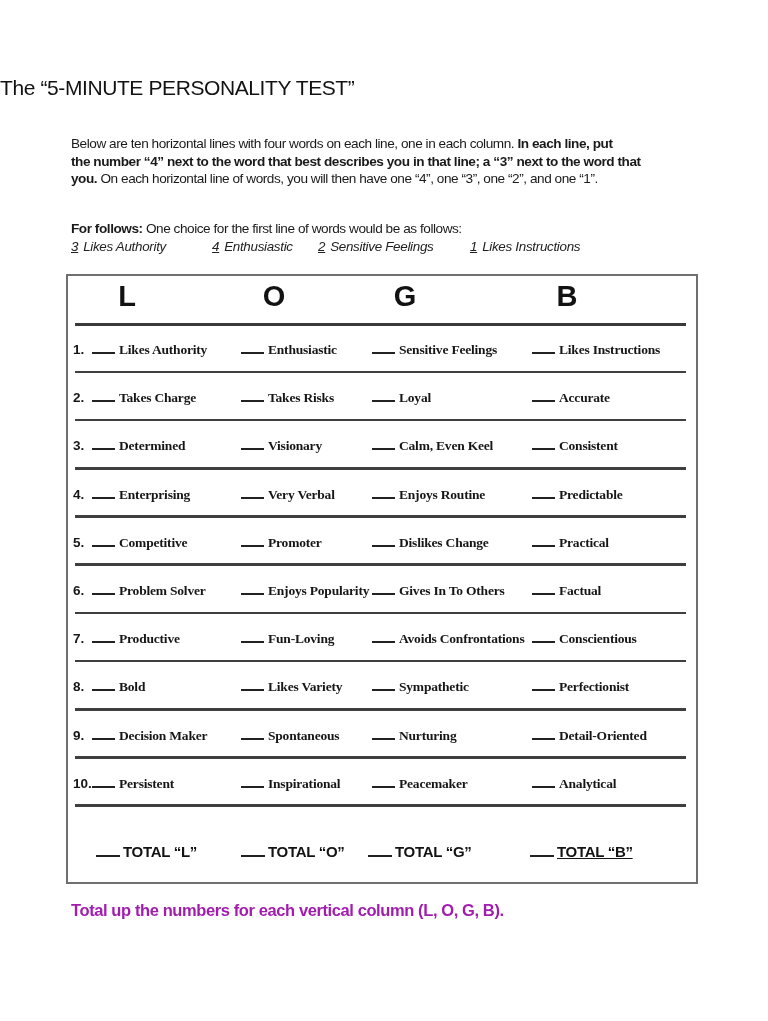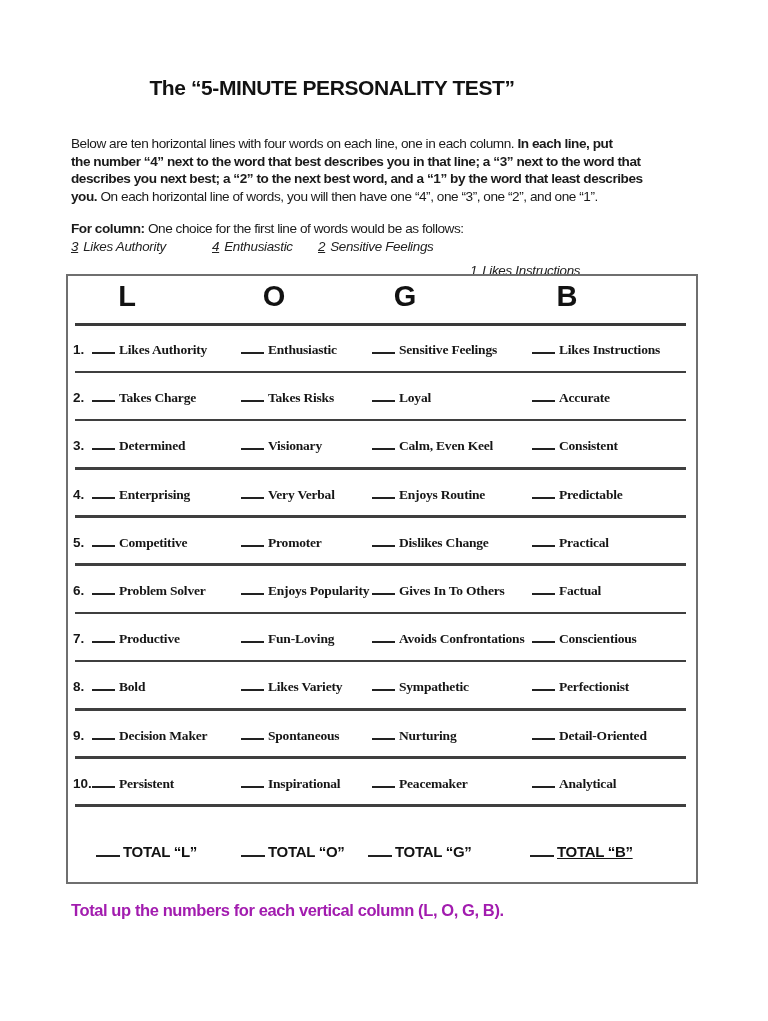--- a/index.html
+++ b/index.html
@@ -9,8 +9,8 @@
     -webkit-font-smoothing:antialiased;
   }
   .title{
-    position:absolute;top:76px;left:0;width:664px;text-align:center;
-    font-size:21px;font-weight:bold;letter-spacing:-0.4px;color:#121212;
+    position:absolute;top:76px;left:0;width:664px;
+    font-size:21px;font-weight:normal;letter-spacing:-0.4px;color:#121212;
   }
   .instructions{
     position:absolute;top:135px;left:71px;width:640px;

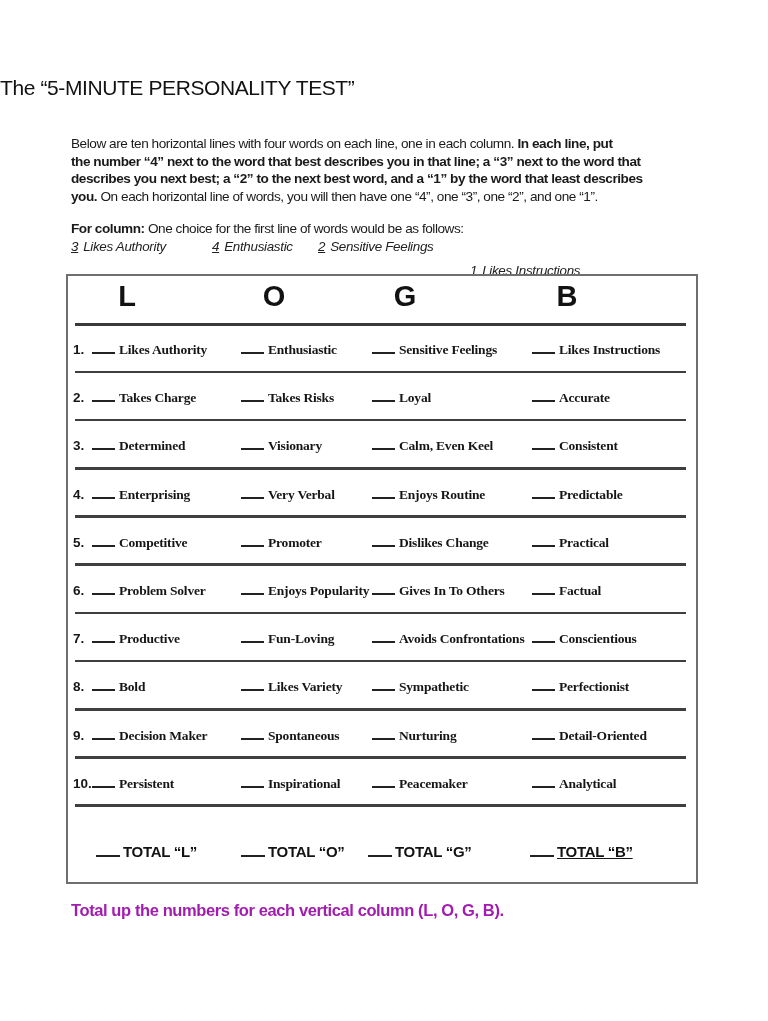--- a/index.html
+++ b/index.html
@@ -73,7 +73,6 @@
 <div class="instructions">
   <div class="iline"><span>Below are ten horizontal lines with four words on each line, one in each column.  </span><span class="b">In each line, put</span></div>
   <div class="iline"><span class="b">the number “4” next to the word that best describes you in that line; a “3” next to the word that</span></div>
-  <div class="iline"><span class="b">describes you next best; a “2” to the next best word, and a “1” by the word that least describes</span></div>
   <div class="iline"><span class="b">you.</span><span>  On each horizontal line of words, you will then have one “4”, one “3”, one “2”, and one “1”.</span></div>
 </div>
 

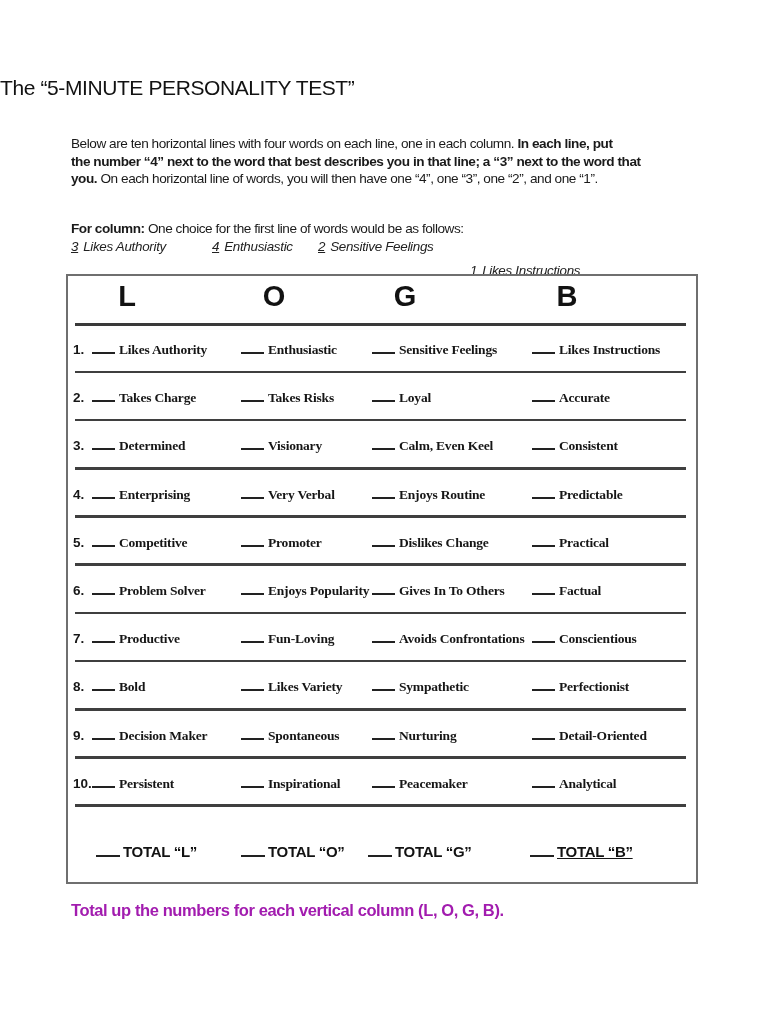--- a/index.html
+++ b/index.html
@@ -76,7 +76,7 @@
   <div class="iline"><span class="b">you.</span><span>  On each horizontal line of words, you will then have one “4”, one “3”, one “2”, and one “1”.</span></div>
 </div>
 
-<div class="example-intro"><span class="b">For column:</span><span>  One choice for the first line of words would be as follows:</span></div>
+<div class="example-intro"><span class="b">For follows:</span><span>  One choice for the first line of words would be as follows:</span></div>
 
 <div class="example-line">
   <span class="ex-item e0"><span class="n">3</span><span>Likes Authority</span></span>

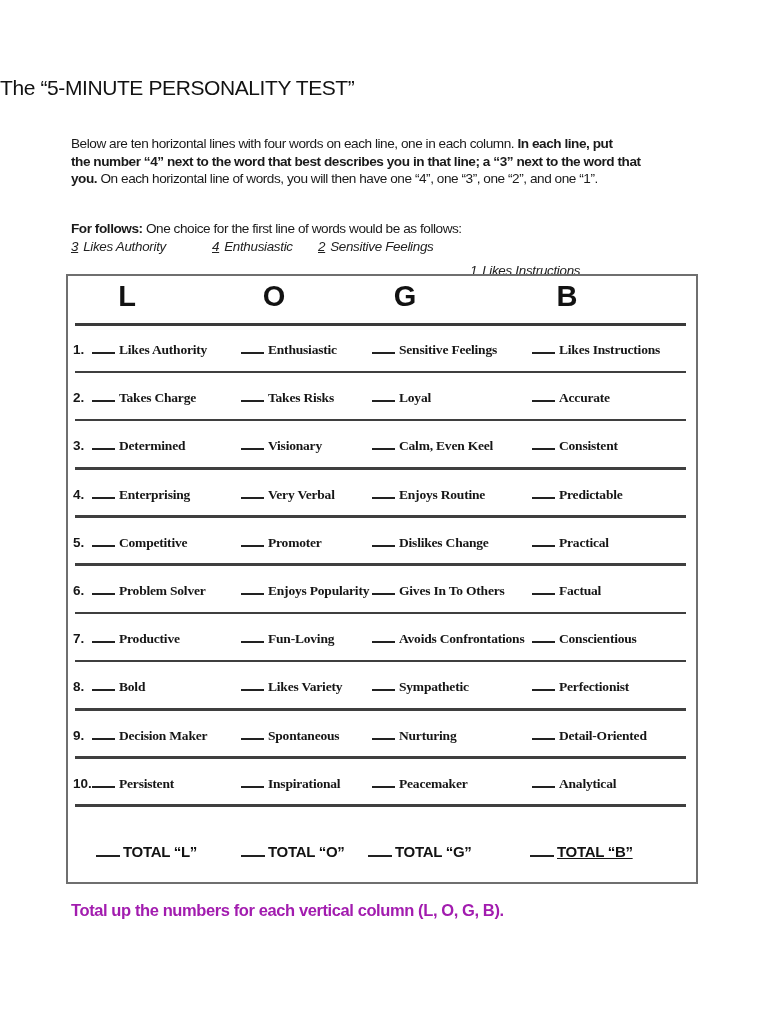--- a/index.html
+++ b/index.html
@@ -27,7 +27,7 @@
     font-size:13.4px;font-style:italic;letter-spacing:-0.3px;color:#222;
   }
   .ex-item{position:absolute;top:0;white-space:nowrap;}
-  .e0{left:0;} .e1{left:127px;margin-left:14px;} .e2{left:247px;} .e3{left:399px;margin-top:24px;}
+  .e0{left:0;} .e1{left:127px;margin-left:14px;} .e2{left:247px;} .e3{left:399px;}
   .ex-item .n{text-decoration:underline;margin-right:5px;}
   .box{
     position:absolute;left:66px;top:274px;width:632px;height:610px;

